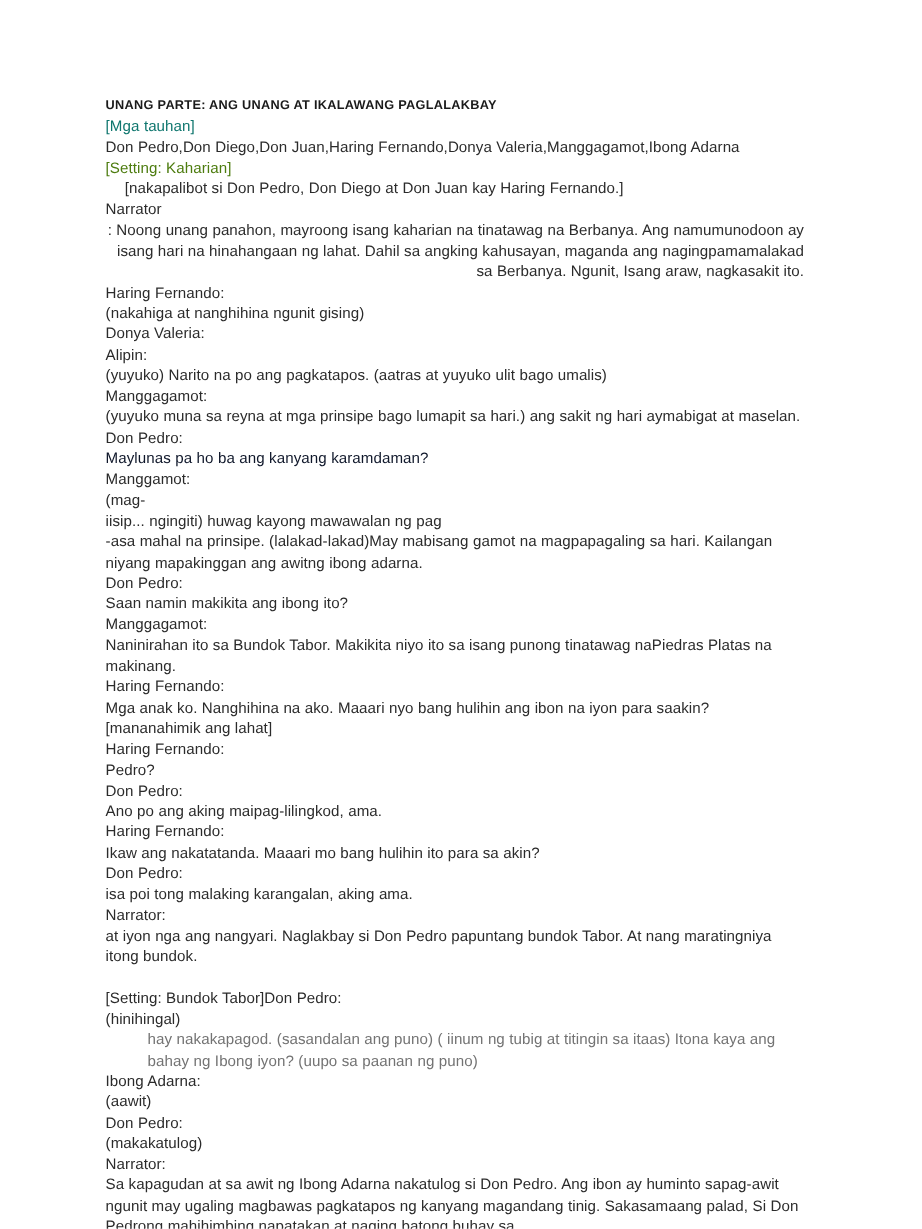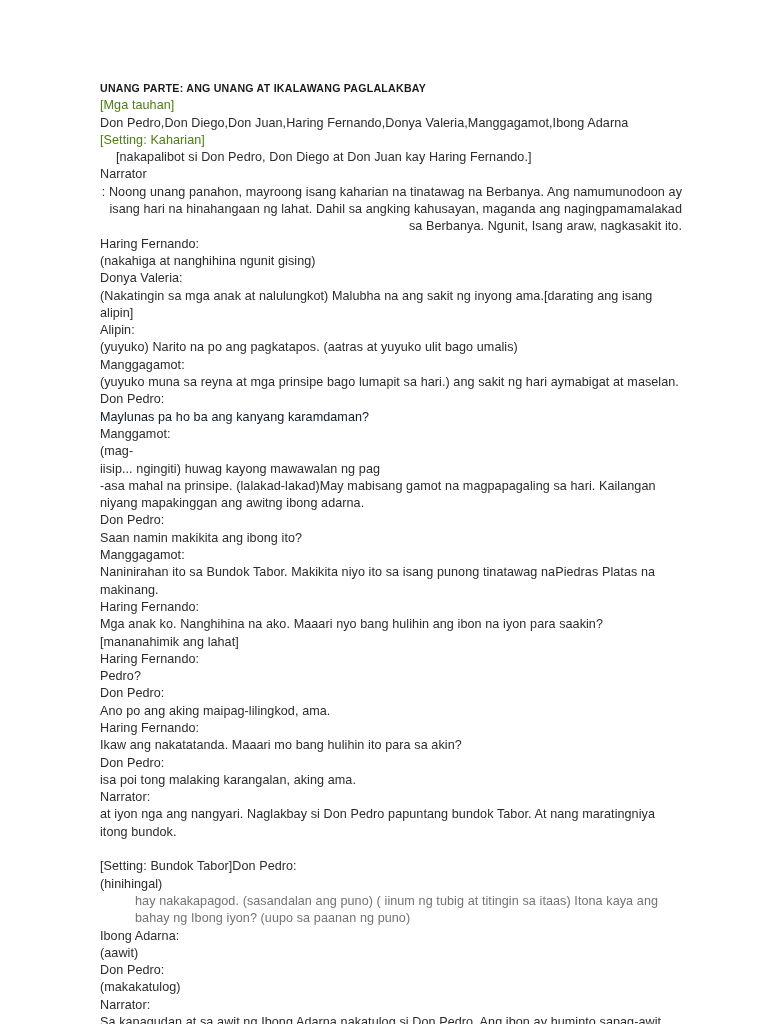--- a/index.html
+++ b/index.html
@@ -18,7 +18,7 @@
   }
   #page {
     position: absolute;
-    left: 12px;
+    left: 0;
     top: 0;
     width: 658px;
     height: 1024px;

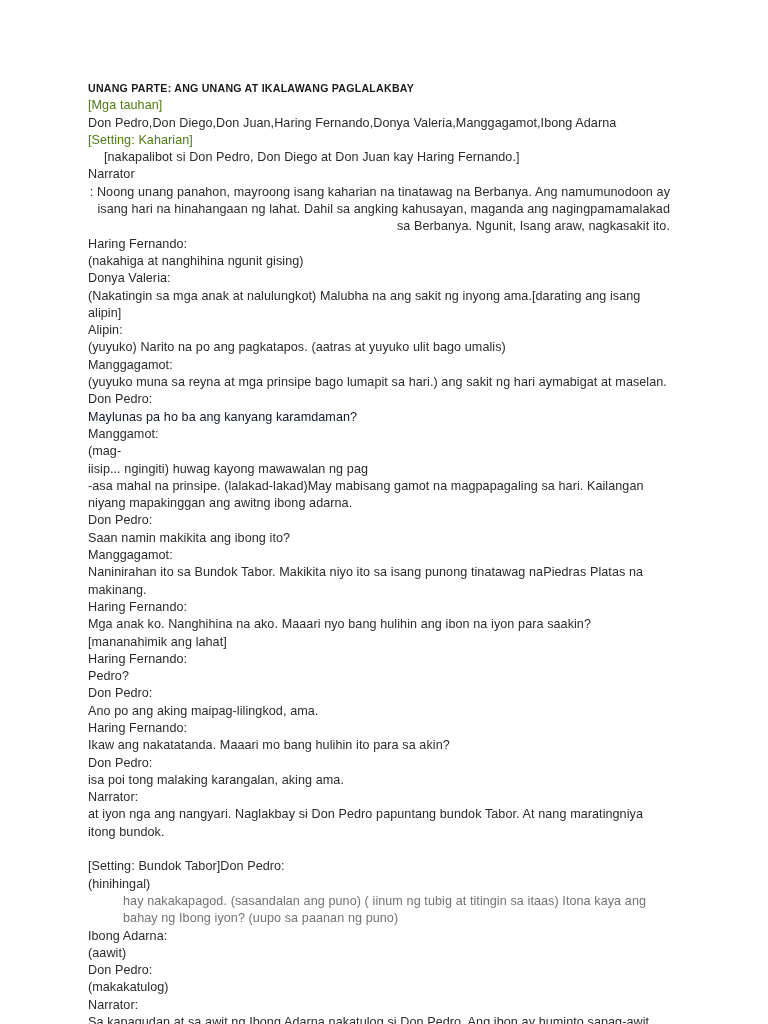--- a/index.html
+++ b/index.html
@@ -63,7 +63,7 @@
   <div id="doc-body">
     <p class="doc-title">UNANG PARTE: ANG UNANG AT IKALAWANG PAGLALAKBAY</p>
     <div id="lines-container">
-        <p class="para" style="color: #4d7c0f;">[Mga tauhan]</p>
+        <p class="para" style="color: #0f766e;">[Mga tauhan]</p>
         <p class="para" style="color: rgb(43, 43, 43);">Don Pedro,Don Diego,Don Juan,Haring Fernando,Donya Valeria,Manggagamot,Ibong Adarna</p>
         <p class="para" style="color: #4d7c0f;">[Setting: Kaharian]</p>
         <p class="para" style="color: rgb(43, 43, 43); padding-left: 16px;">[nakapalibot si Don Pedro, Don Diego at Don Juan kay Haring Fernando.]</p>

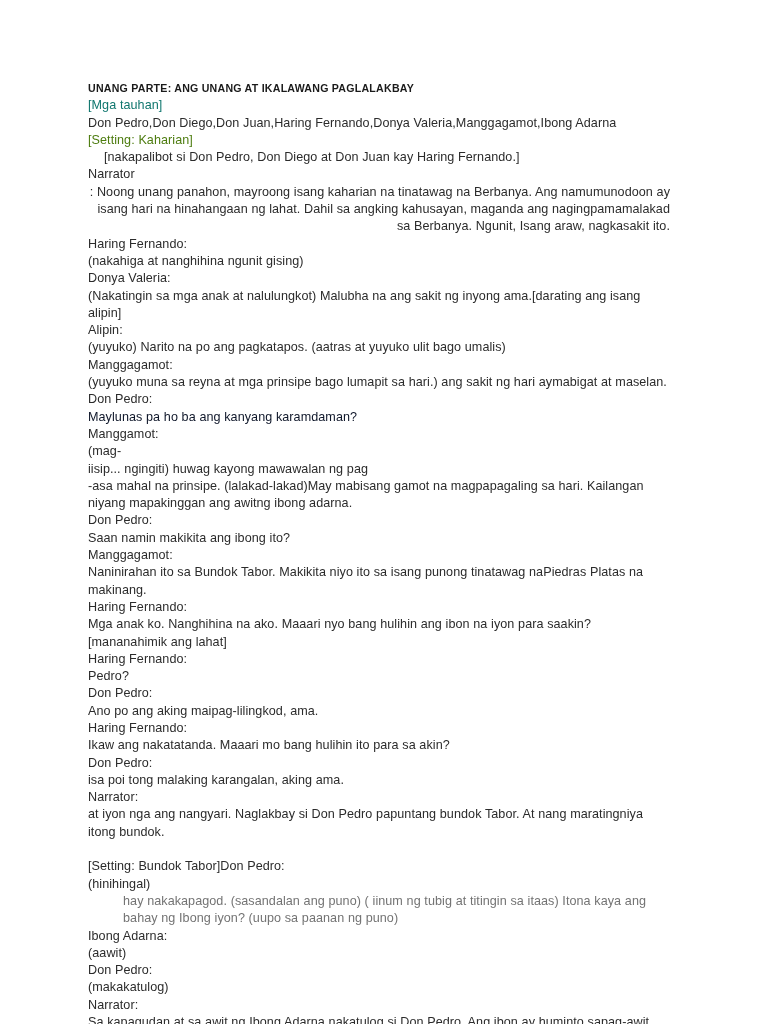--- a/index.html
+++ b/index.html
@@ -72,7 +72,6 @@
         <p class="para speaker" style="color: rgb(43, 43, 43);">Haring Fernando:</p>
         <p class="para" style="color: rgb(43, 43, 43);">(nakahiga at nanghihina ngunit gising)</p>
         <p class="para speaker" style="color: rgb(43, 43, 43);">Donya Valeria:</p>
-        <p class="para" style="color: rgb(43, 43, 43);">(Nakatingin sa mga anak at nalulungkot) Malubha na ang sakit ng inyong ama.[darating ang isang alipin]</p>
         <p class="para speaker" style="color: rgb(43, 43, 43);">Alipin:</p>
         <p class="para" style="color: rgb(43, 43, 43);">(yuyuko) Narito na po ang pagkatapos. (aatras at yuyuko ulit bago umalis)</p>
         <p class="para speaker" style="color: rgb(43, 43, 43);">Manggagamot:</p>

